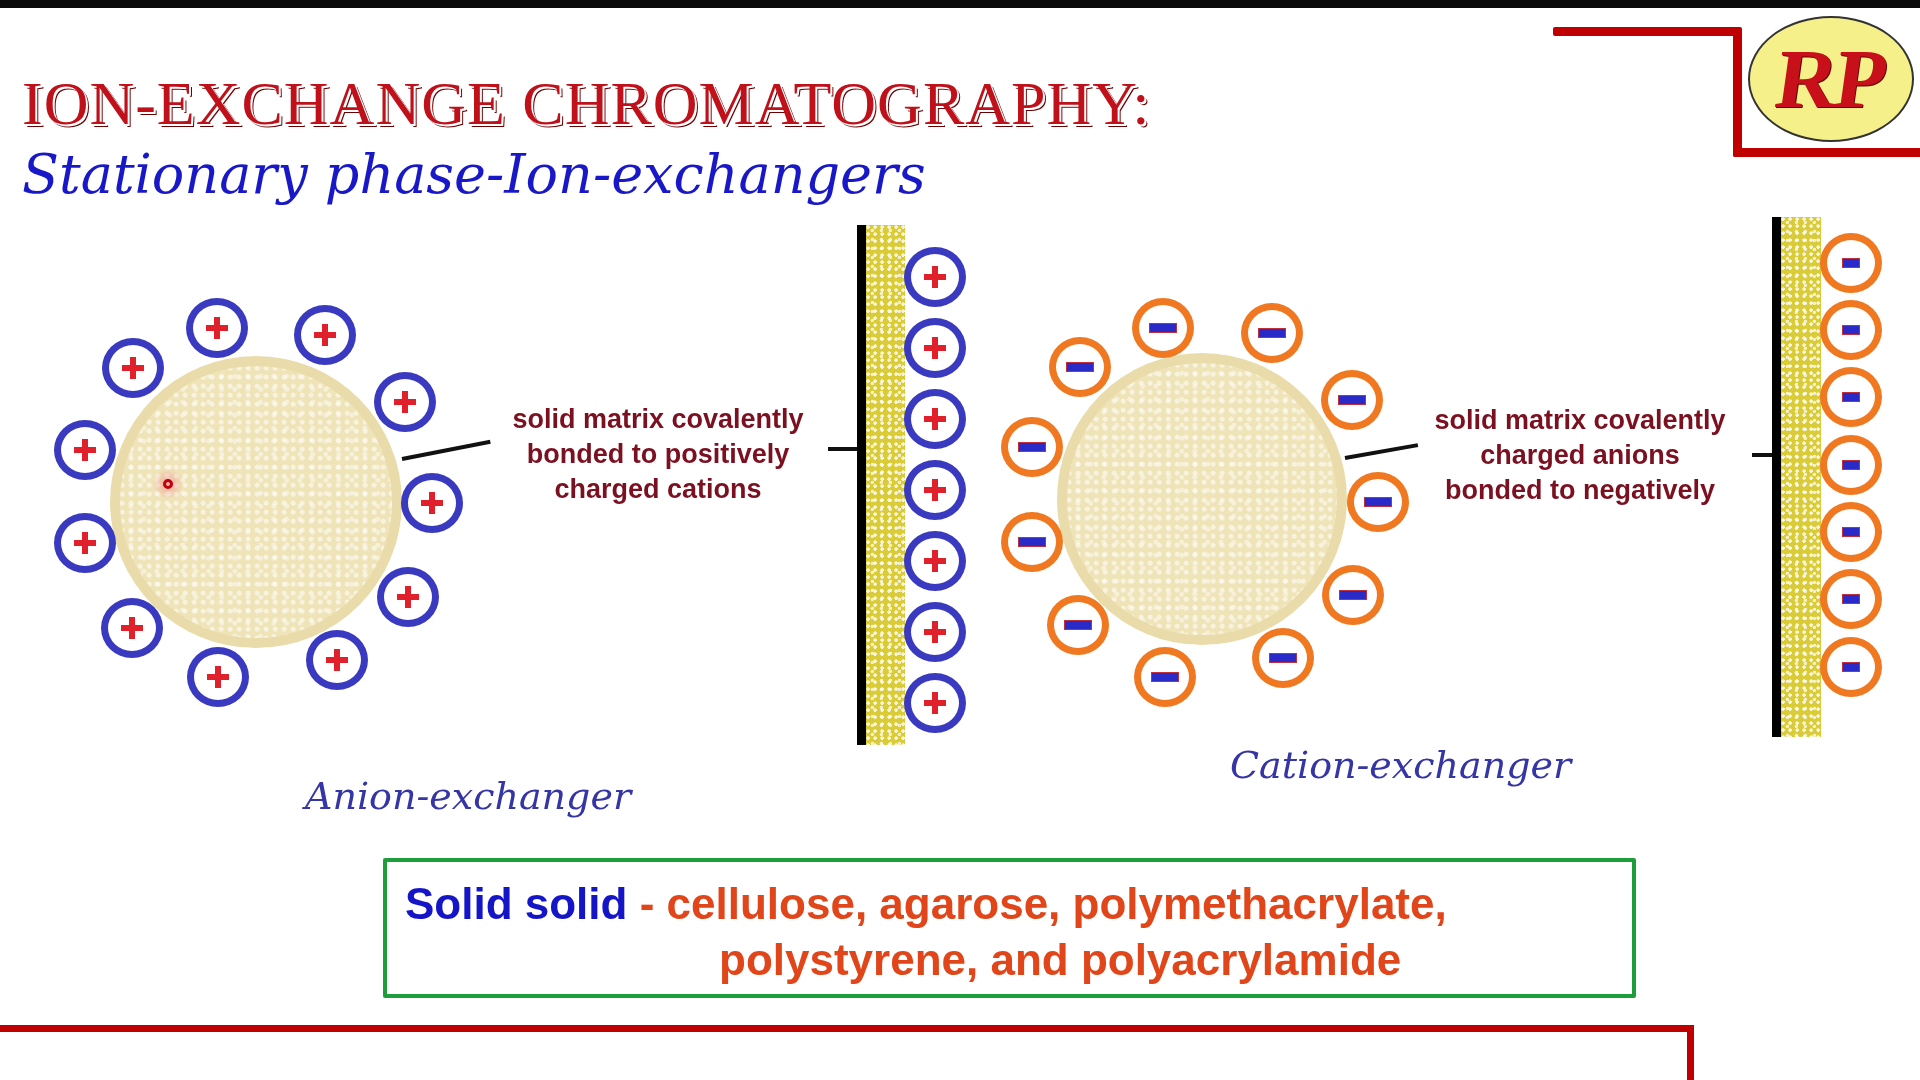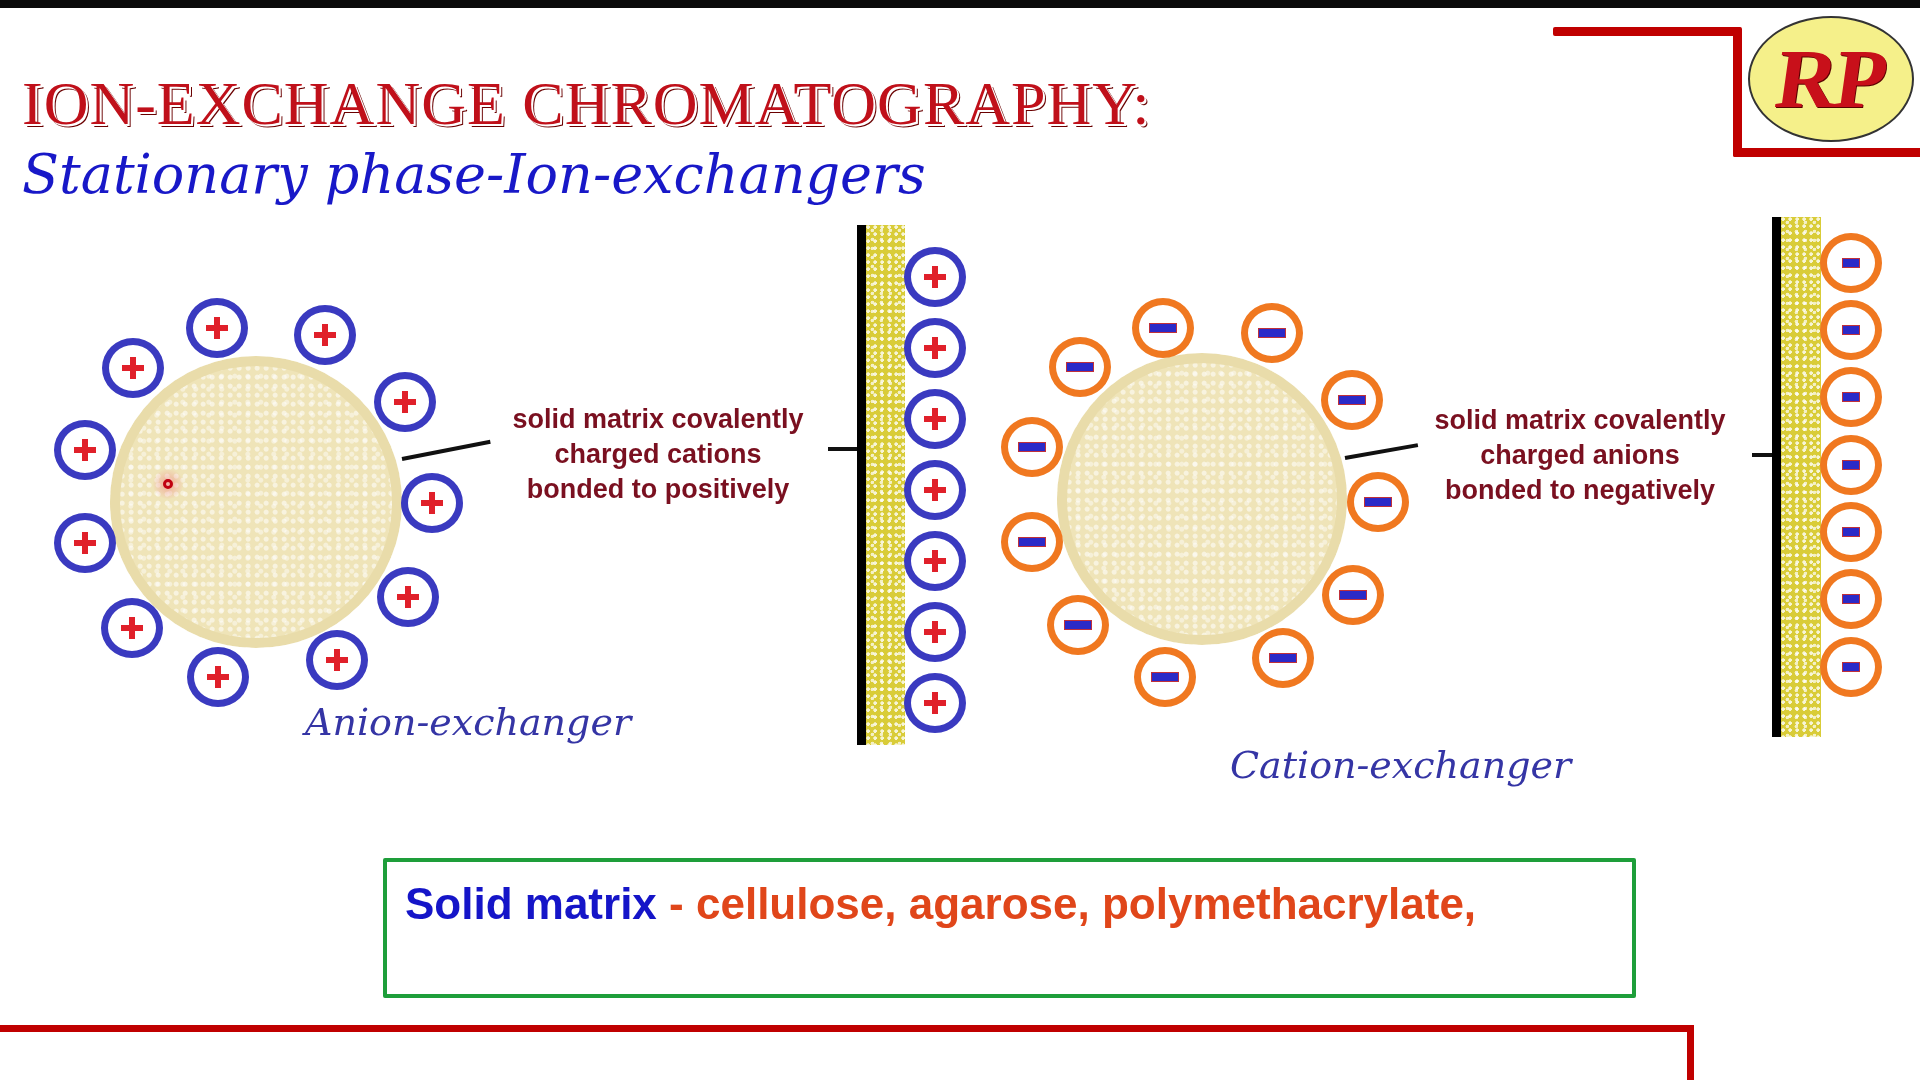--- a/index.html
+++ b/index.html
@@ -163,8 +163,8 @@
 
 <div class="abs annot" style="left:492px; top:402px; width:332px;">
   <div>solid matrix covalently</div>
+  <div>bonded to positively</div>
   <div>charged cations</div>
-  <div>bonded to positively</div>
 </div>
 
 <div class="abs stub" style="left:828px; top:447px; width:30px;"></div>

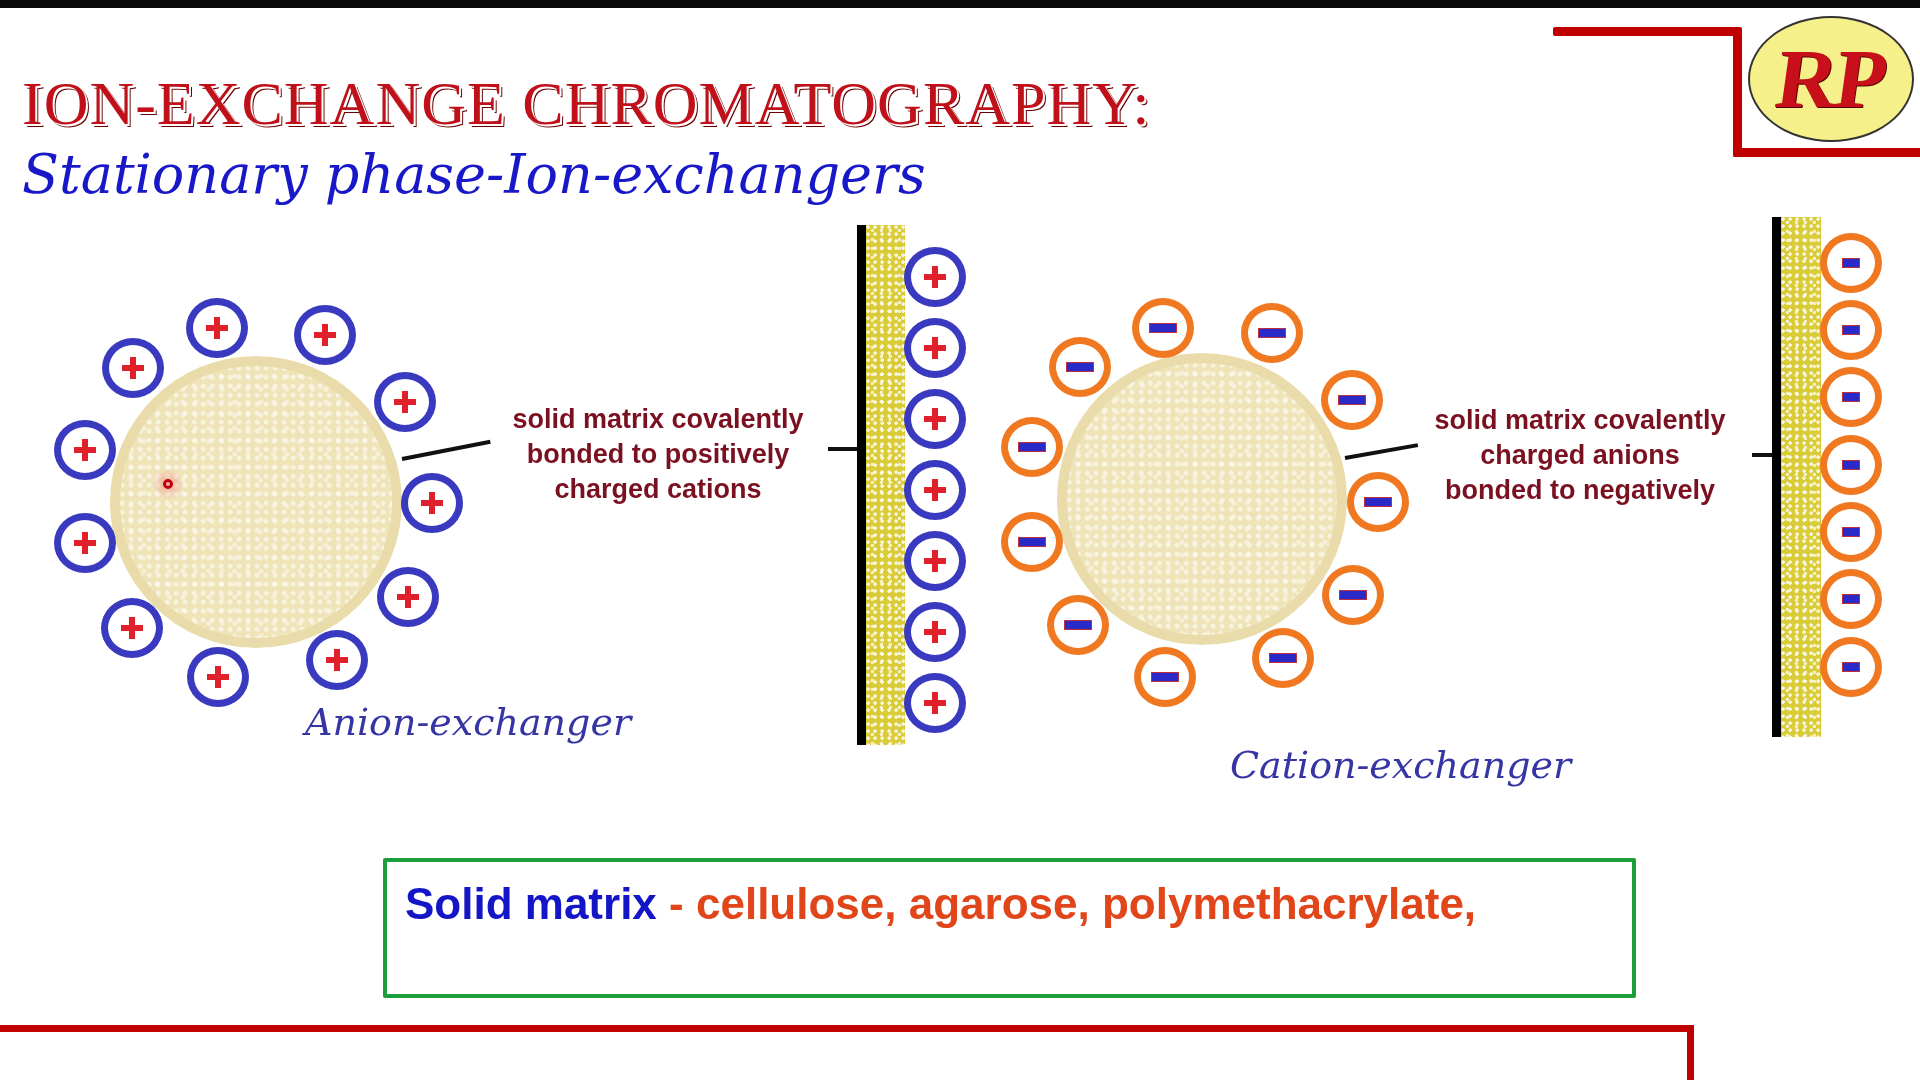--- a/index.html
+++ b/index.html
@@ -195,7 +195,7 @@
     </div>
 </div>
 
-<div class="abs caption" style="left:305px; top:700px;">Anion-exchanger</div>
+<div class="abs caption" style="left:305px; top:774px;">Anion-exchanger</div>
 
 <div class="abs bead" style="left:1057px; top:353px; width:290px; height:292px;"></div>
 

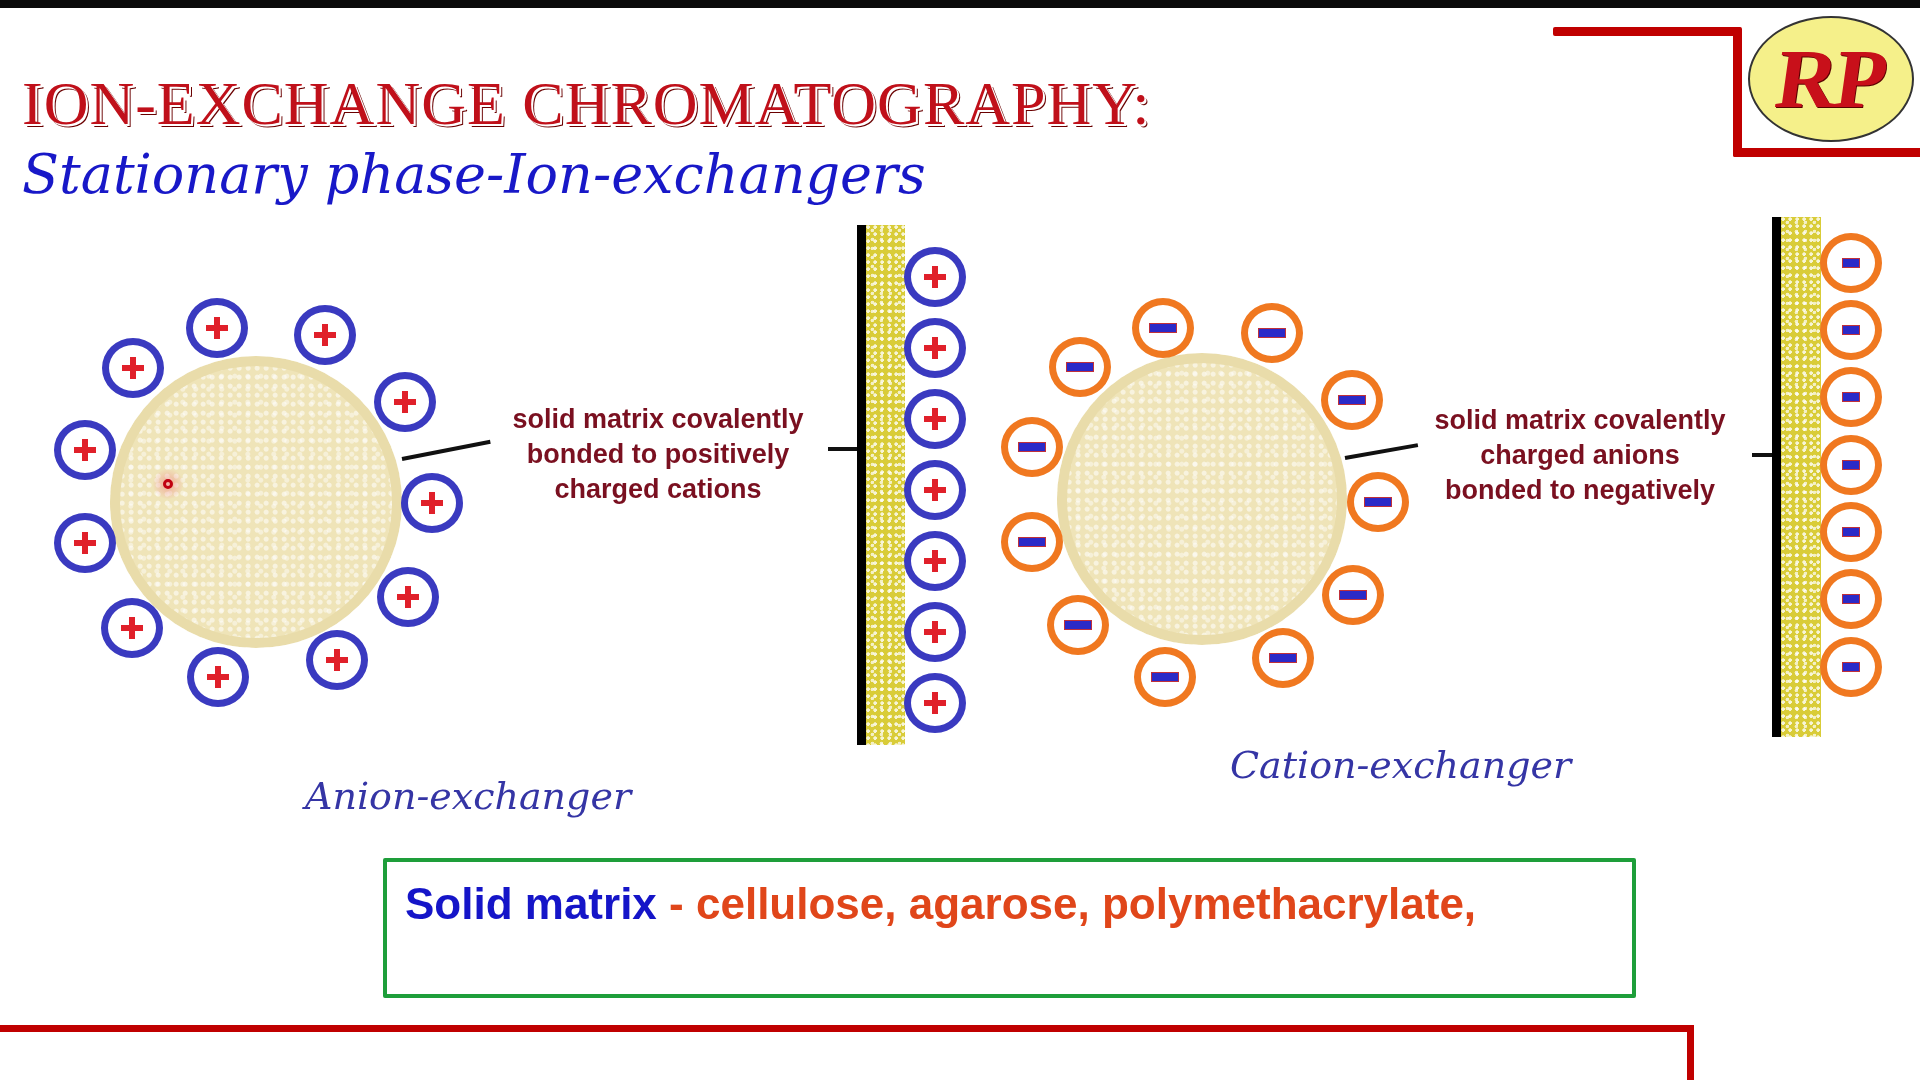--- a/index.html
+++ b/index.html
@@ -278,7 +278,7 @@
 
 <div class="abs matrix-box">
   <div class="matrix-line" style="left:18px; top:20px;">
-    <span class="mx-label">Solid matrix</span>
+    <span class="mx-label">Solid solid</span>
     <span class="mx-values">-</span>
     <span class="mx-values">cellulose, agarose, polymethacrylate,</span>
   </div>

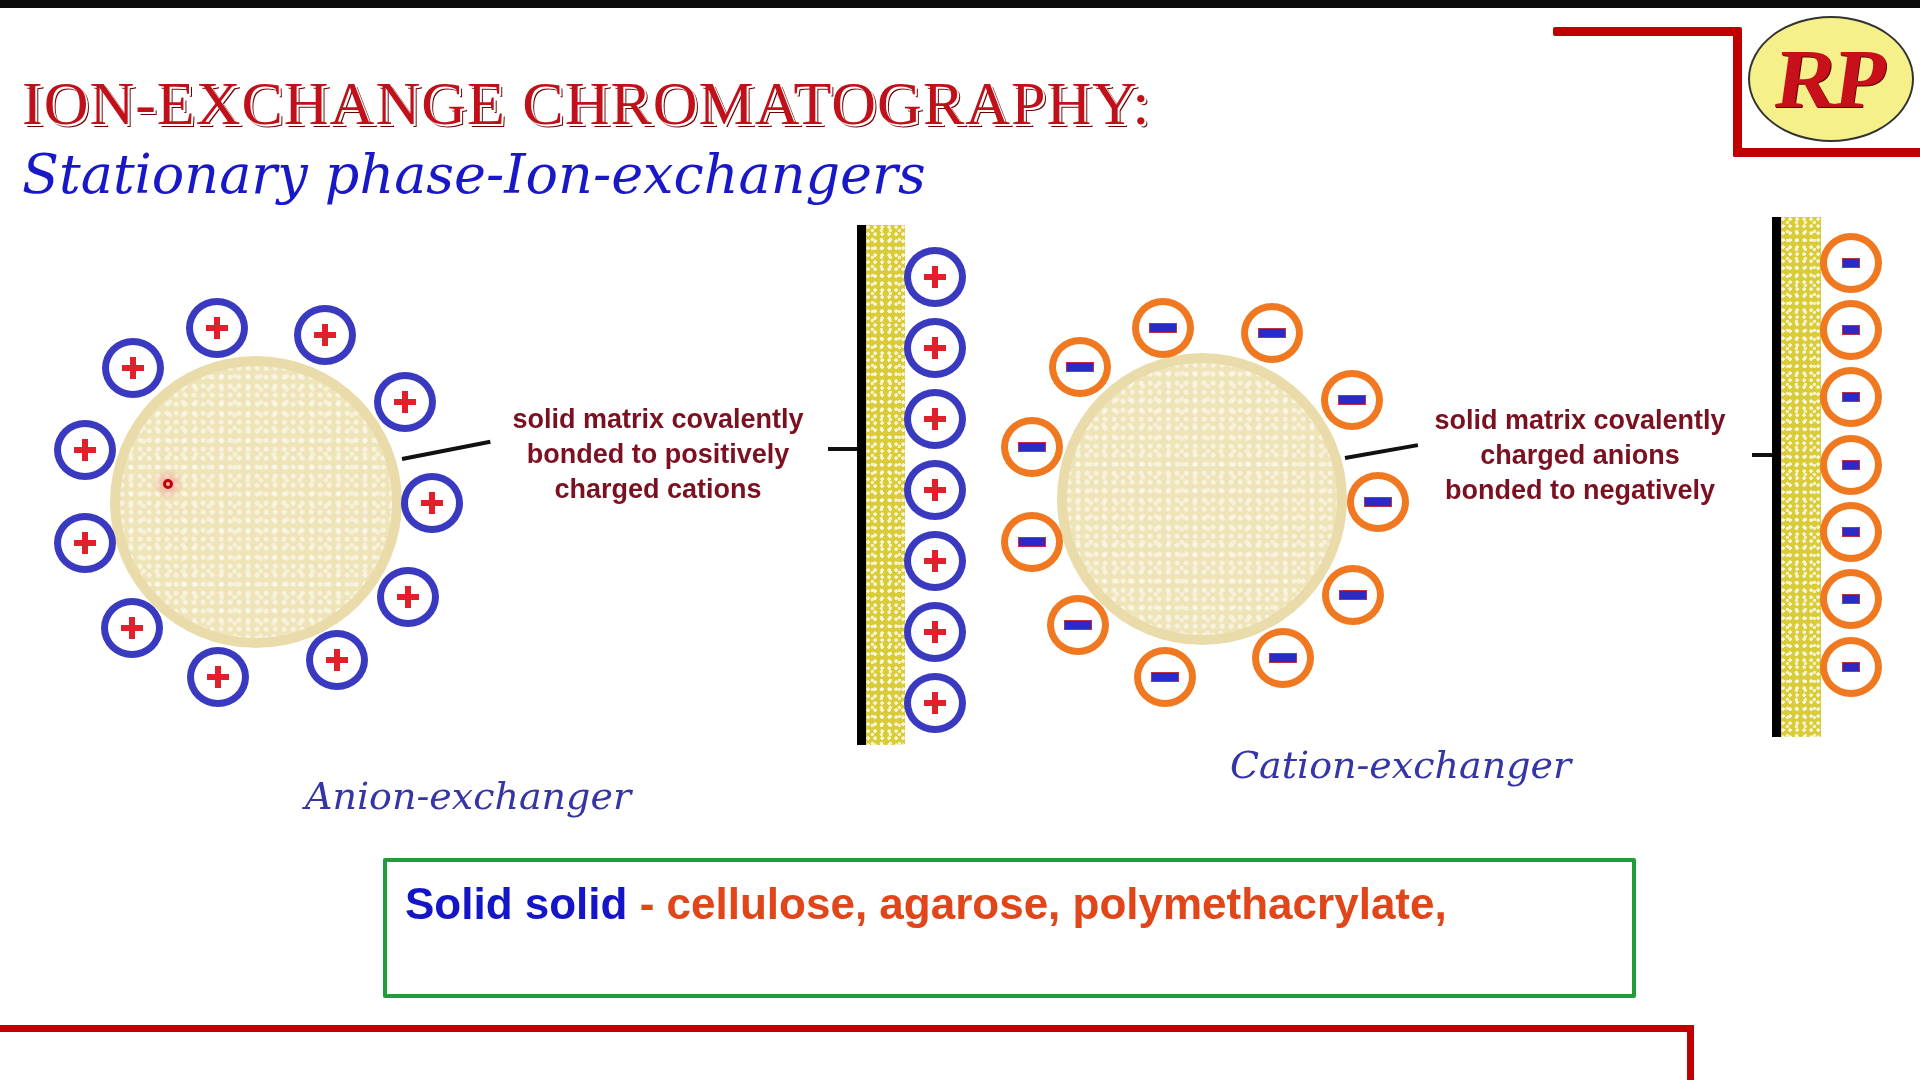--- a/index.html
+++ b/index.html
@@ -282,6 +282,7 @@
     <span class="mx-values">-</span>
     <span class="mx-values">cellulose, agarose, polymethacrylate,</span>
   </div>
+  <div class="matrix-line mx-values" style="left:332px; top:76px;">polystyrene, and polyacrylamide</div>
 </div>
 
 <div class="abs bottom-h"></div>

